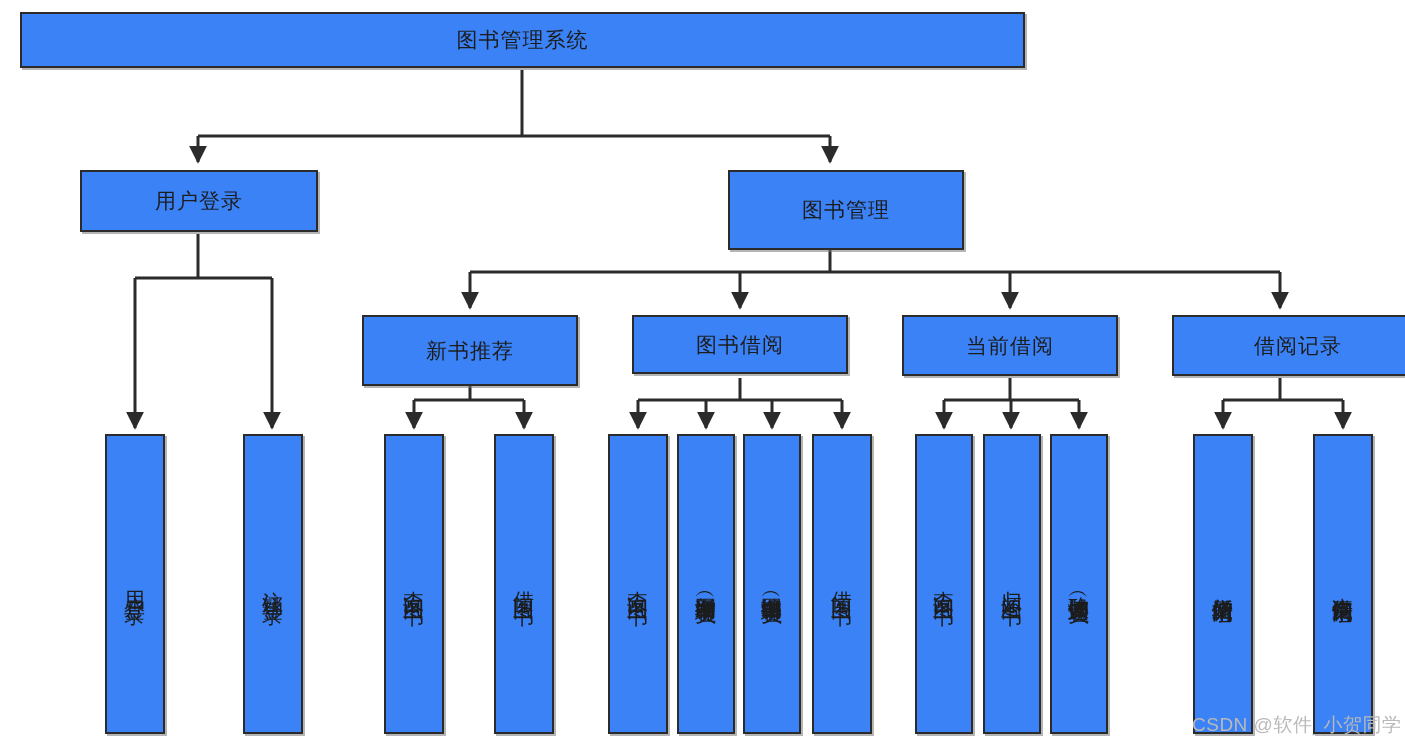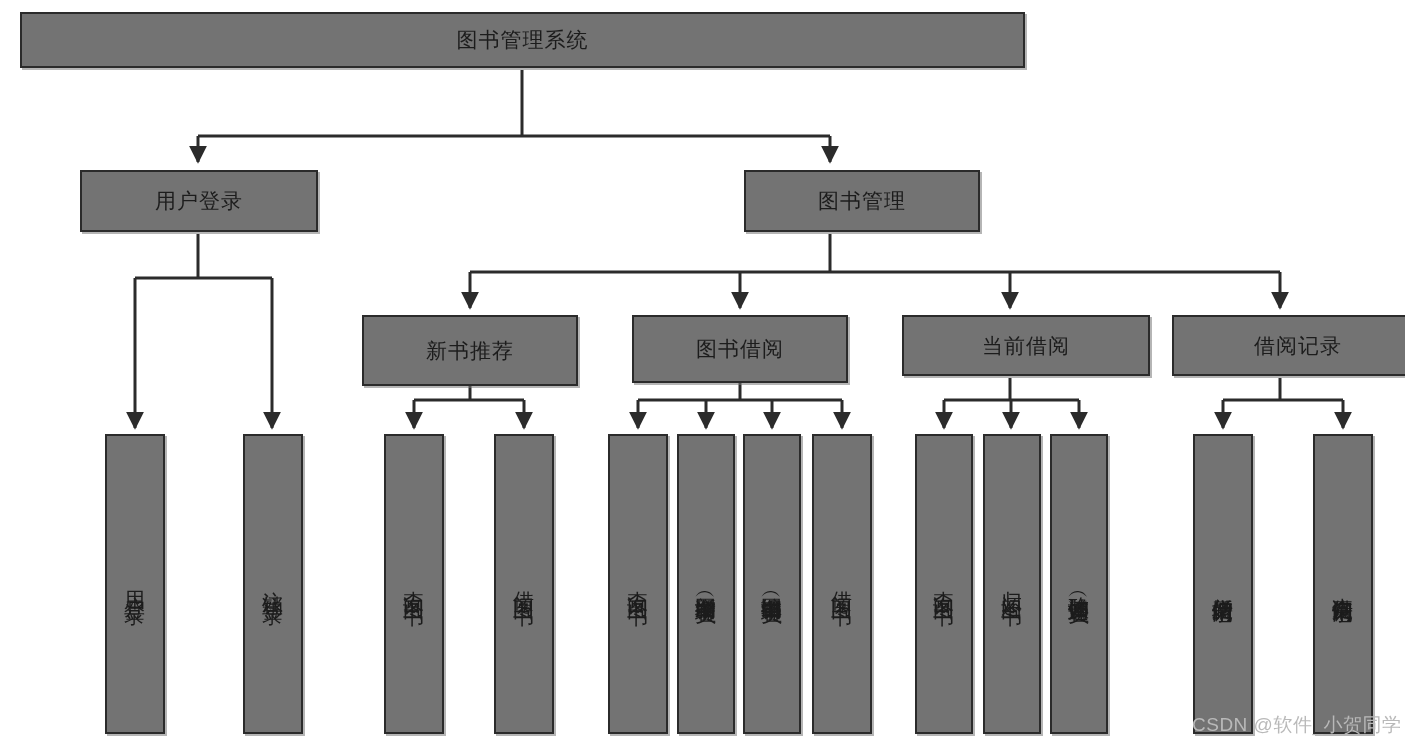--- a/index.html
+++ b/index.html
@@ -27,7 +27,7 @@
   .node-box {
     position: absolute;
     box-sizing: border-box;
-    background: #737373;
+    background: #3b82f6;
     border: 2.5px solid #2b2b2b;
     box-shadow: 2px 2px 0 0 rgba(120,120,120,0.55);
     display: flex;

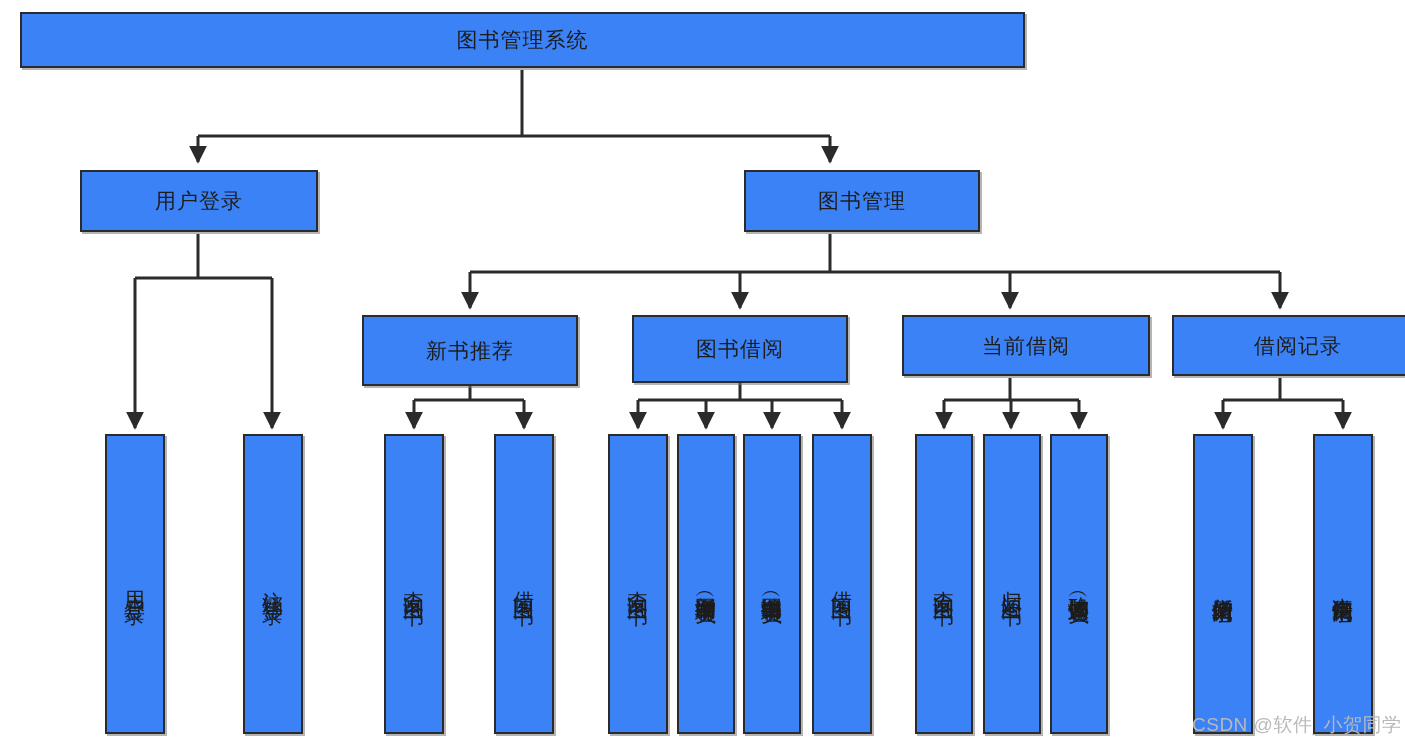--- a/index.html
+++ b/index.html
@@ -124,7 +124,7 @@
   <div class="node-box node-h" style="left:80px; top:170px; width:238px; height:62px;">
     <span>用户登录</span>
   </div>
-  <div class="node-box node-h" style="left:744px; top:170px; width:236px; height:62px;">
+  <div class="node-box node-h" style="left:728px; top:170px; width:236px; height:80px;">
     <span>图书管理</span>
   </div>
 

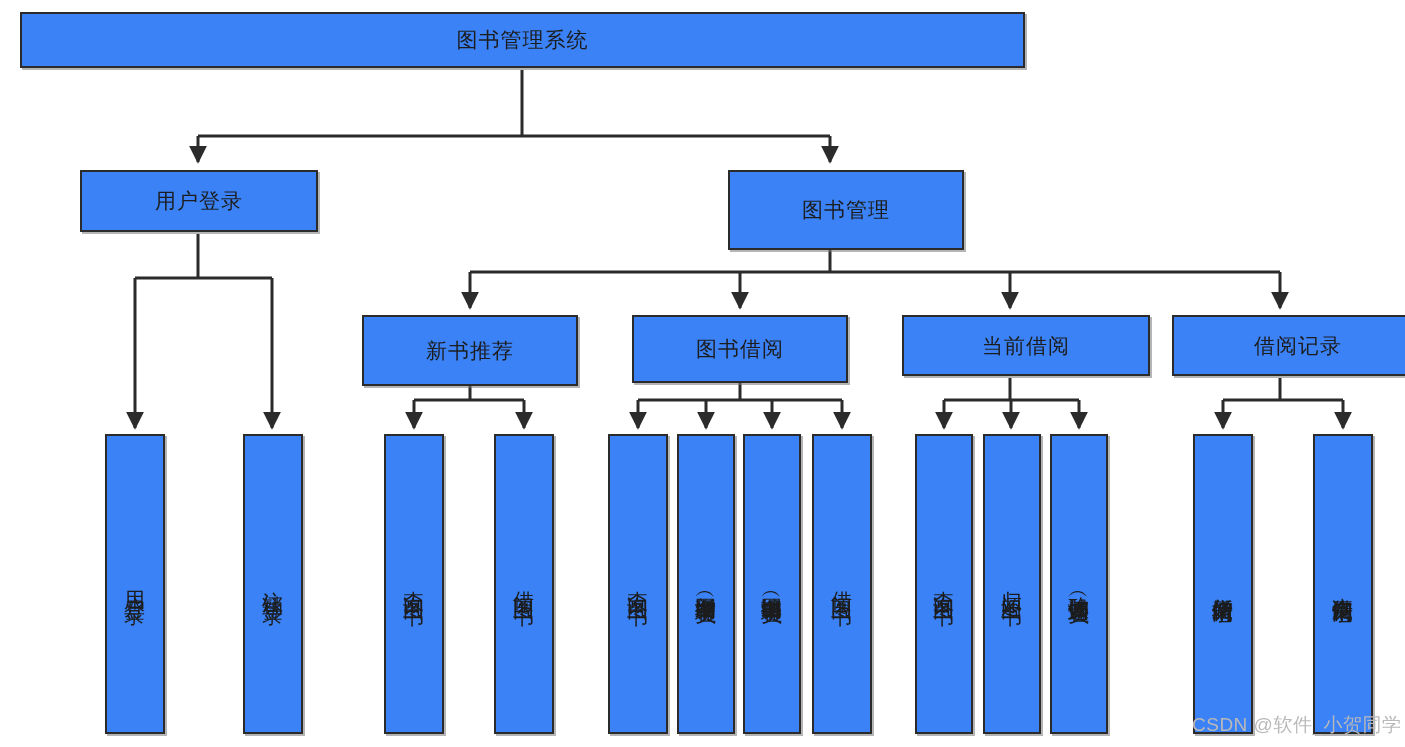--- a/index.html
+++ b/index.html
@@ -131,7 +131,7 @@
   <div class="node-box node-h" style="left:362px; top:315px; width:216px; height:71px;">
     <span>新书推荐</span>
   </div>
-  <div class="node-box node-h" style="left:632px; top:315px; width:216px; height:68px;">
+  <div class="node-box node-h" style="left:632px; top:315px; width:216px; height:59px;">
     <span>图书借阅</span>
   </div>
   <div class="node-box node-h" style="left:902px; top:315px; width:248px; height:61px;">

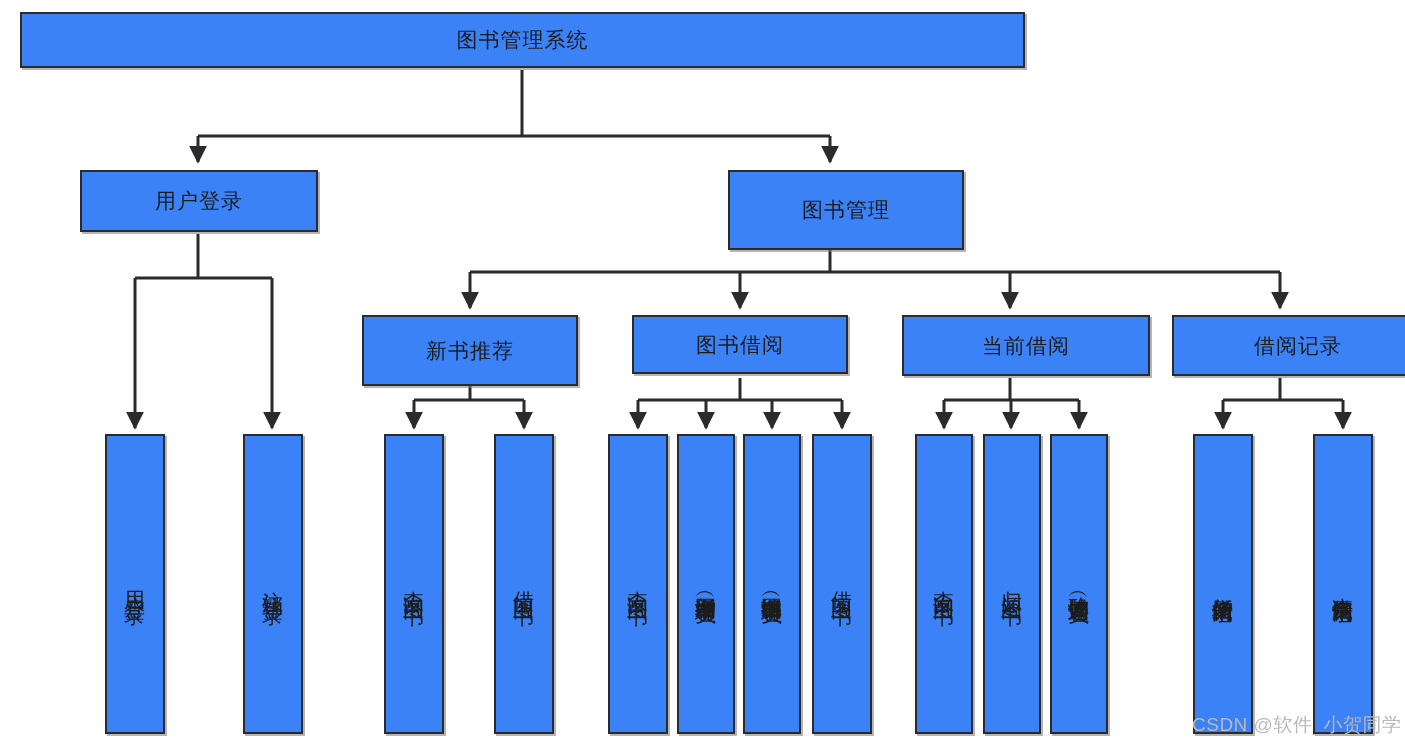--- a/index.html
+++ b/index.html
@@ -134,7 +134,7 @@
   <div class="node-box node-h" style="left:632px; top:315px; width:216px; height:59px;">
     <span>图书借阅</span>
   </div>
-  <div class="node-box node-h" style="left:902px; top:315px; width:248px; height:61px;">
+  <div class="node-box node-h" style="left:902px; top:315px; width:216px; height:61px;">
     <span>当前借阅</span>
   </div>
   <div class="node-box node-h" style="left:1172px; top:315px; width:252px; height:61px;">

